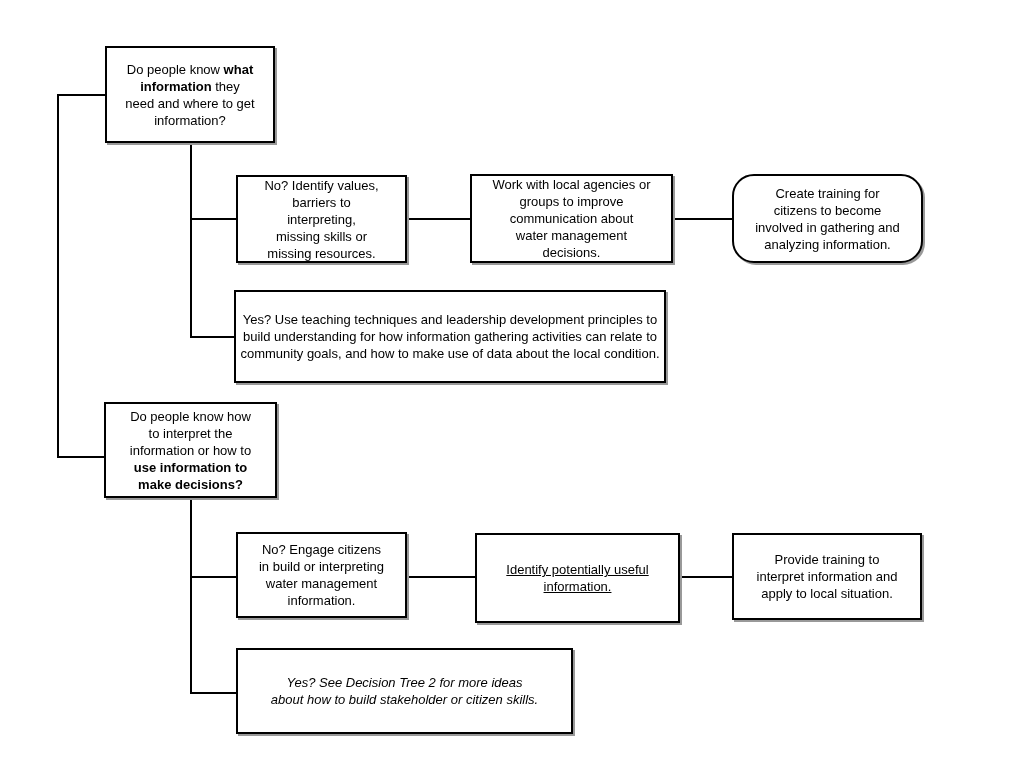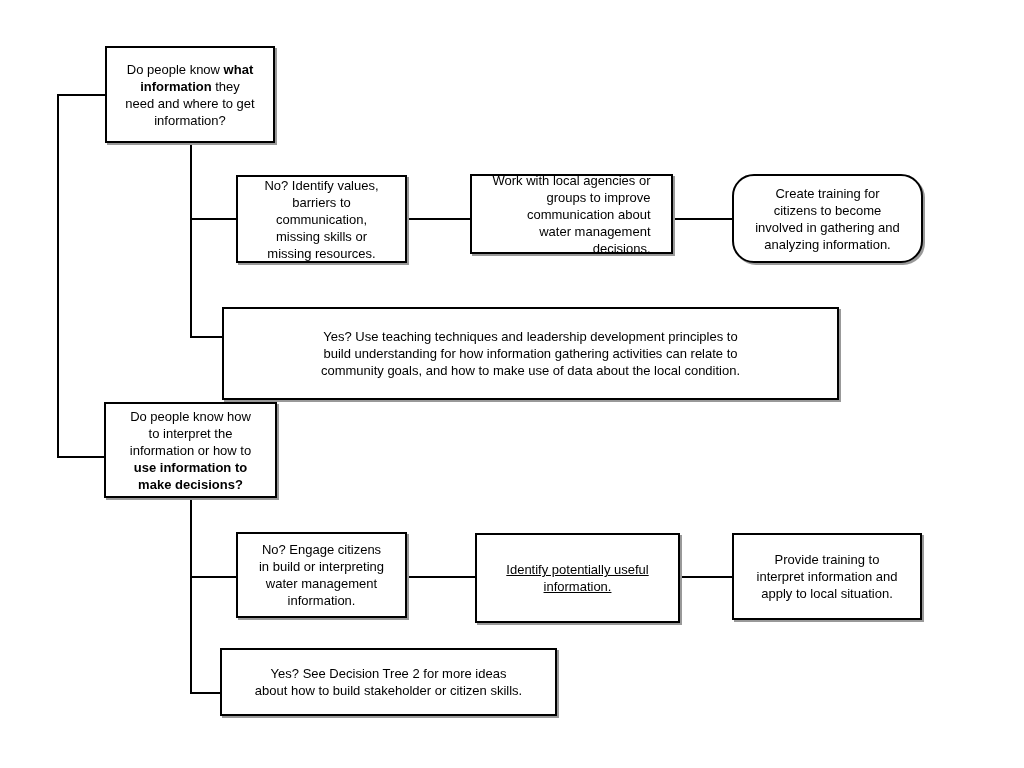--- a/index.html
+++ b/index.html
@@ -38,7 +38,7 @@
   
   #node-q1       { left:105px; top:46px;  width:170px; height:97px; }
   #node-r1-no    { left:236px; top:175px; width:171px; height:88px; }
-  #node-r1-step2 { left:470px; top:174px; width:203px; height:80px;text-align:right; }
+  #node-r1-step2 { left:470px; top:174px; width:203px; height:89px; }
   #node-r1-step3 { left:732px; top:174px; width:191px; height:89px;border-radius:22px; }
   #node-r1-yes   { left:222px; top:290px; width:617px; height:93px;margin-top:17px; }
   #node-q2       { left:104px; top:402px; width:173px; height:96px; }

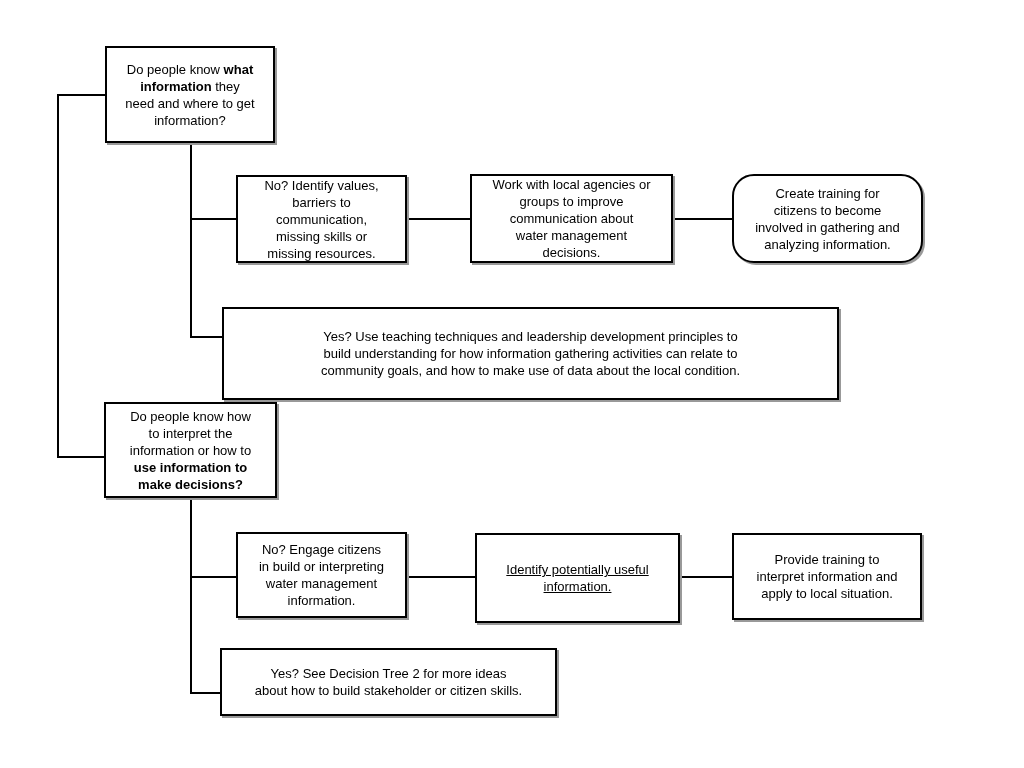--- a/index.html
+++ b/index.html
@@ -85,7 +85,7 @@
   </div>
 
   <div class="node" id="node-r1-no">
-    <div><span>No? Identify values,</span><br><span>barriers to</span><br><span>communication,</span><br><span>missing skills or</span><br><span>missing resources.</span></div>
+    <div><span>No? Identify values,</span><br><span>barriers to</span><br><span>interpreting,</span><br><span>missing skills or</span><br><span>missing resources.</span></div>
   </div>
 
   <div class="node" id="node-r1-step2">

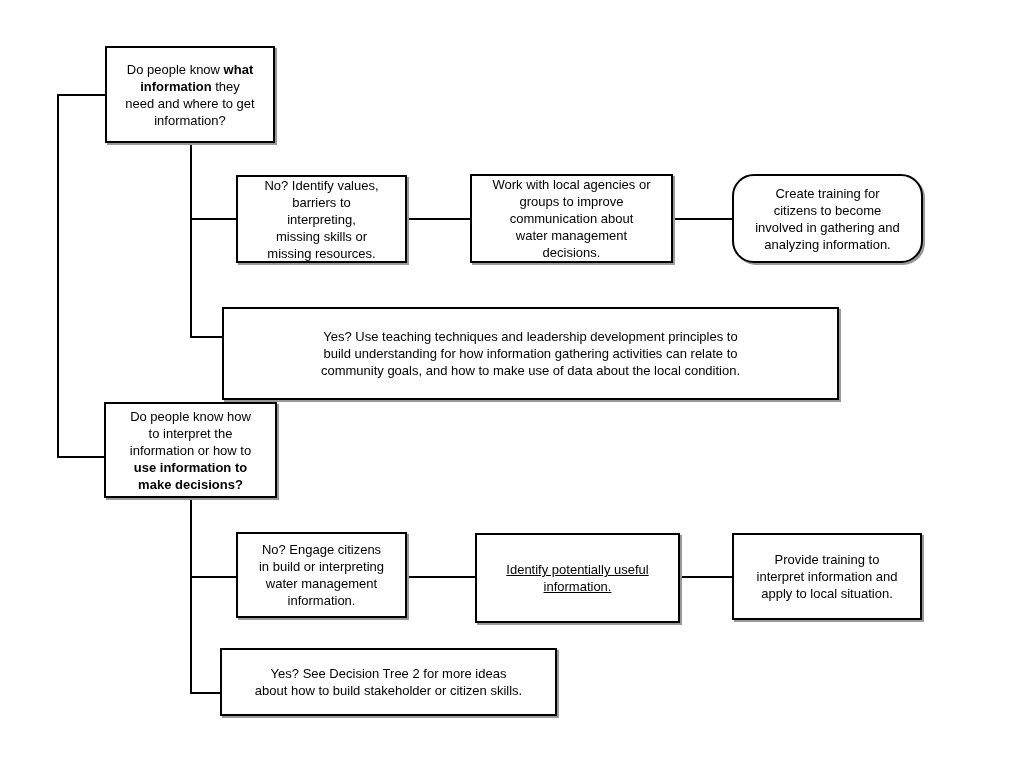--- a/index.html
+++ b/index.html
@@ -40,7 +40,7 @@
   #node-r1-no    { left:236px; top:175px; width:171px; height:88px; }
   #node-r1-step2 { left:470px; top:174px; width:203px; height:89px; }
   #node-r1-step3 { left:732px; top:174px; width:191px; height:89px;border-radius:22px; }
-  #node-r1-yes   { left:222px; top:290px; width:617px; height:93px;margin-top:17px; }
+  #node-r1-yes   { left:234px; top:290px; width:432px; height:93px; }
   #node-q2       { left:104px; top:402px; width:173px; height:96px; }
   #node-r2-no    { left:236px; top:532px; width:171px; height:86px; }
   #node-r2-step2 { left:475px; top:533px; width:205px; height:90px;text-decoration:underline; }

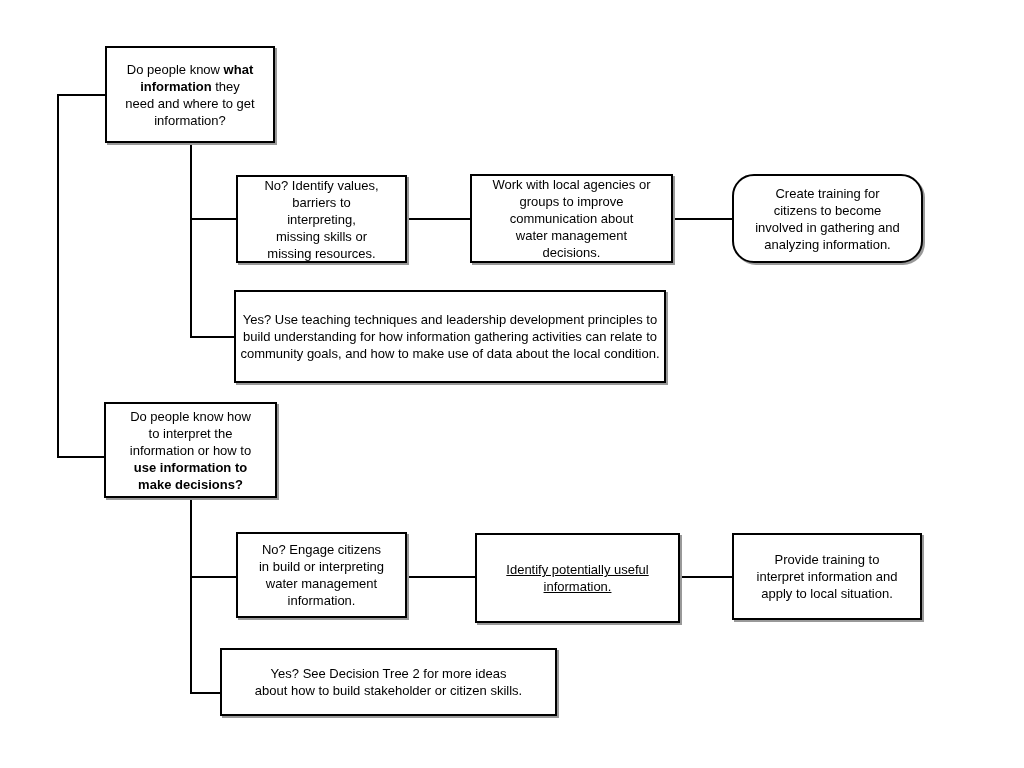--- a/index.html
+++ b/index.html
@@ -45,7 +45,7 @@
   #node-r2-no    { left:236px; top:532px; width:171px; height:86px; }
   #node-r2-step2 { left:475px; top:533px; width:205px; height:90px;text-decoration:underline; }
   #node-r2-step3 { left:732px; top:533px; width:190px; height:87px;text-align:center; }
-  #node-r2-yes   { left:220px; top:648px; width:337px; height:68px; }
+  #node-r2-yes   { left:236px; top:648px; width:337px; height:86px;font-style:italic; }
   
   #c-q1-left      { left:57px;  top:94px;  width:48px;  height:2px; }
   #c-left-vert    { left:57px;  top:94px;  width:2px;   height:364px; }

